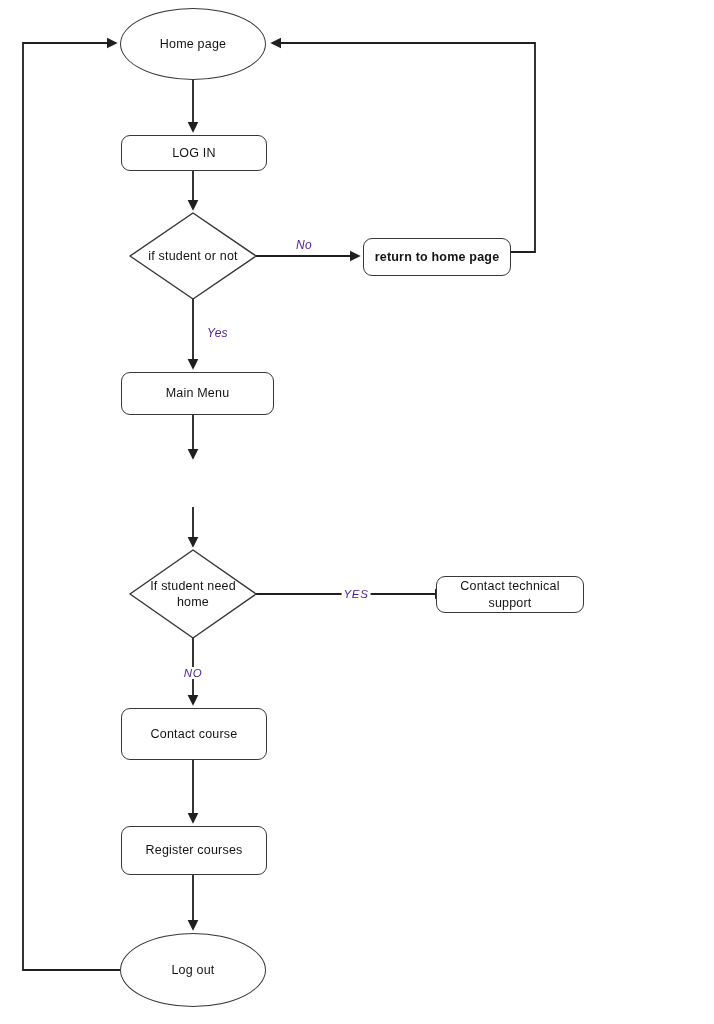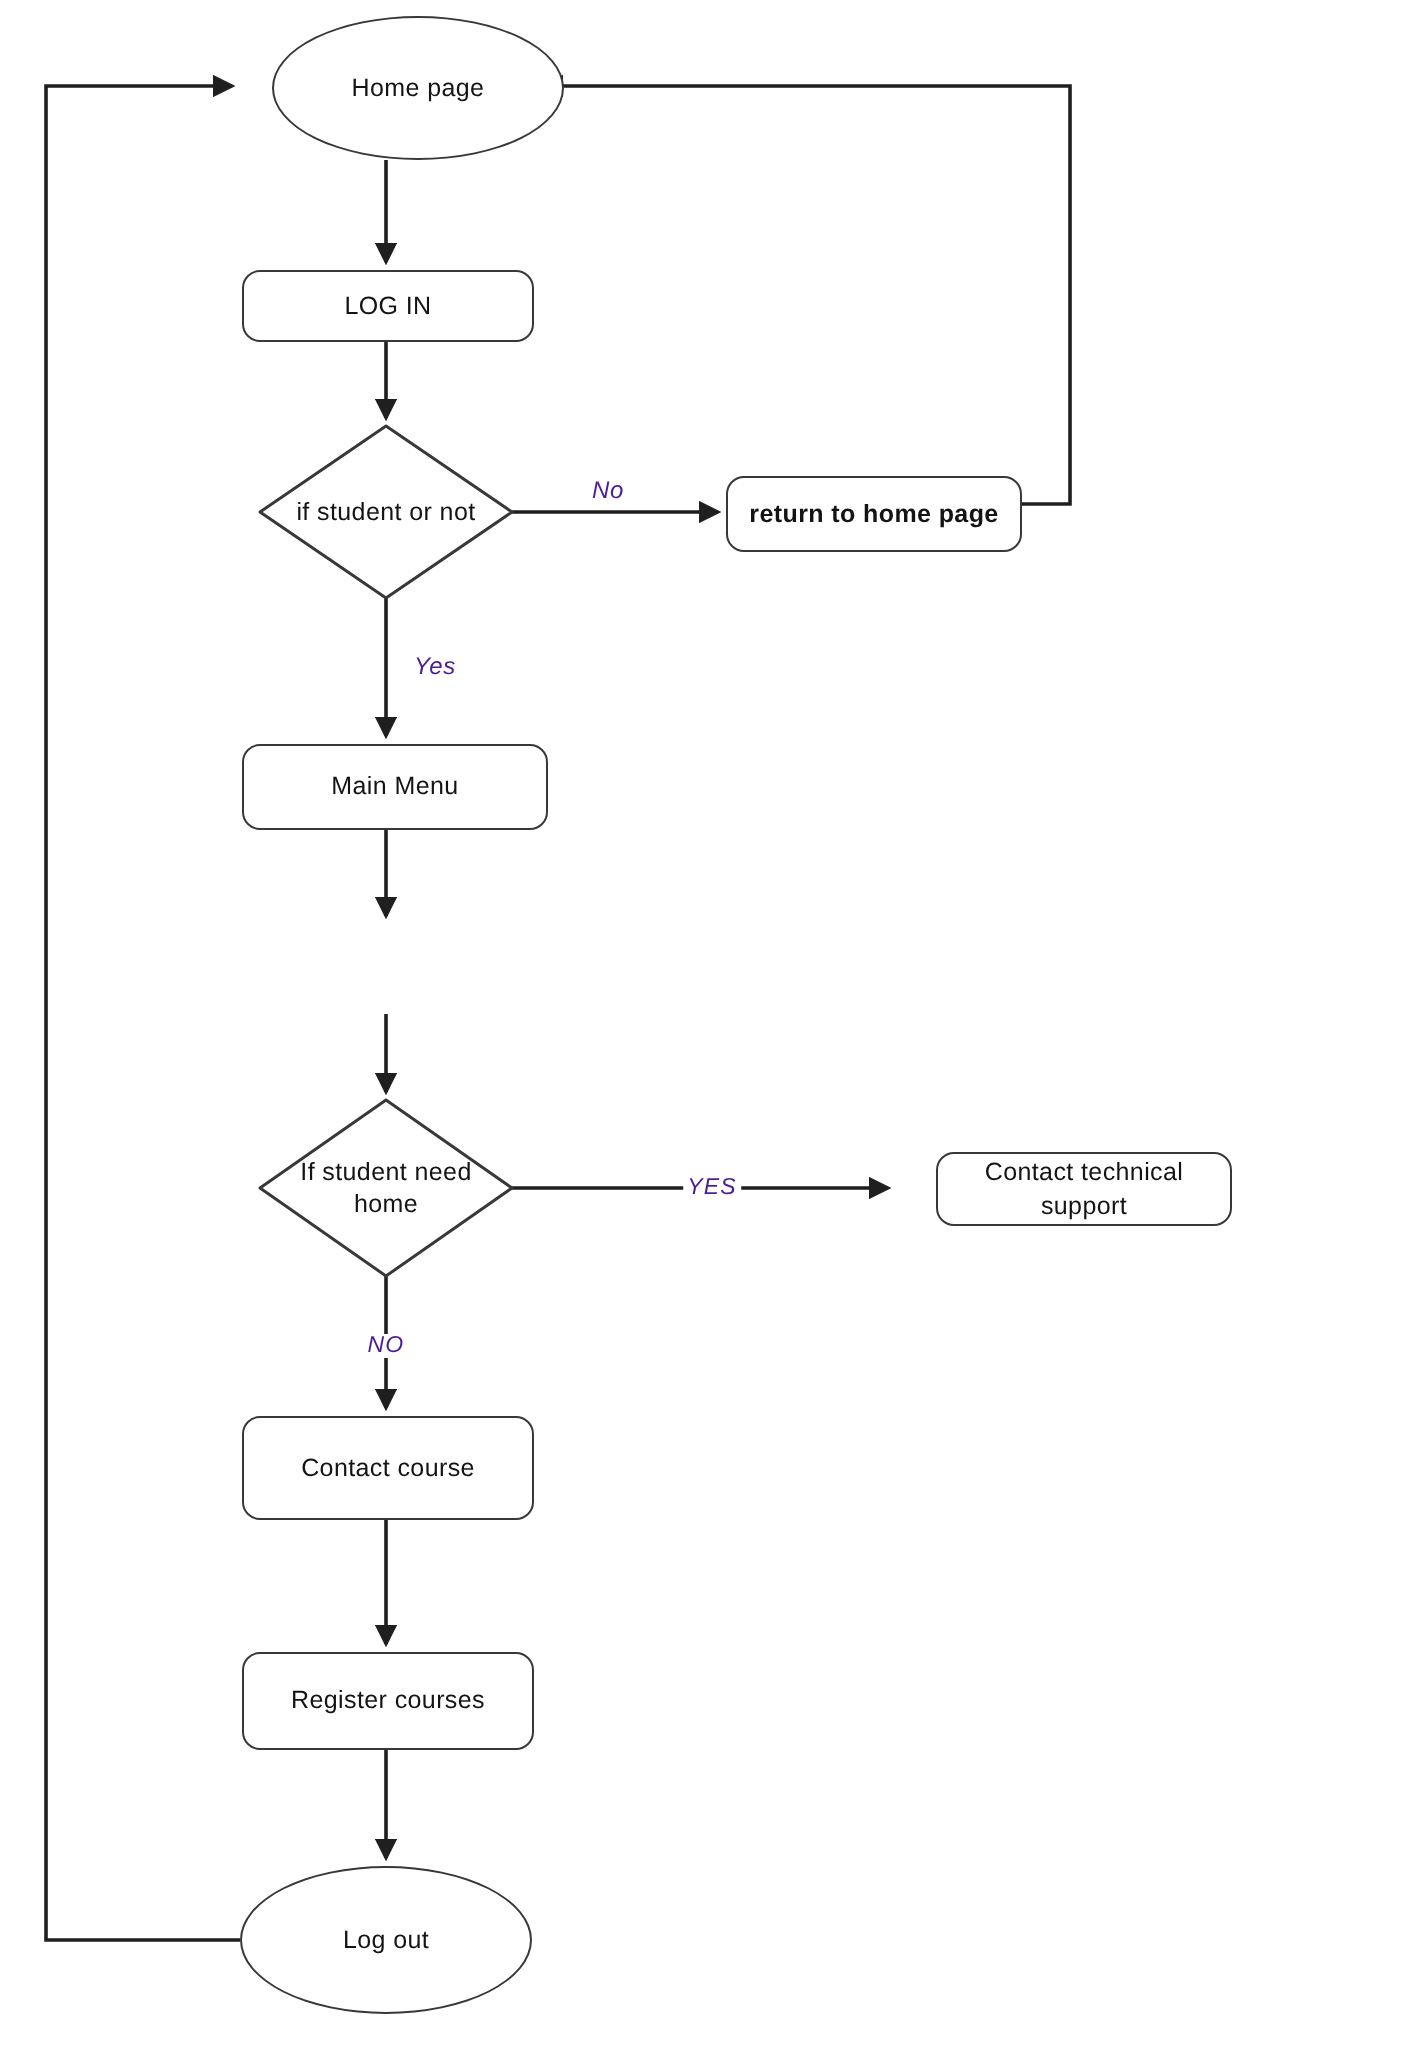--- a/index.html
+++ b/index.html
@@ -87,7 +87,7 @@
     <polygon points="193,550 256,594 193,638 130,594" fill="#ffffff" stroke="#383838" stroke-width="1.5" stroke-linejoin="round"></polygon>
   </svg>
 
-  <div class="node ellipse" style="left:136px; top:8px; width:146px; height:72px;justify-content:center;">
+  <div class="node ellipse" style="left:120px; top:8px; width:146px; height:72px;justify-content:center;">
     <span>Home page</span>
   </div>
 

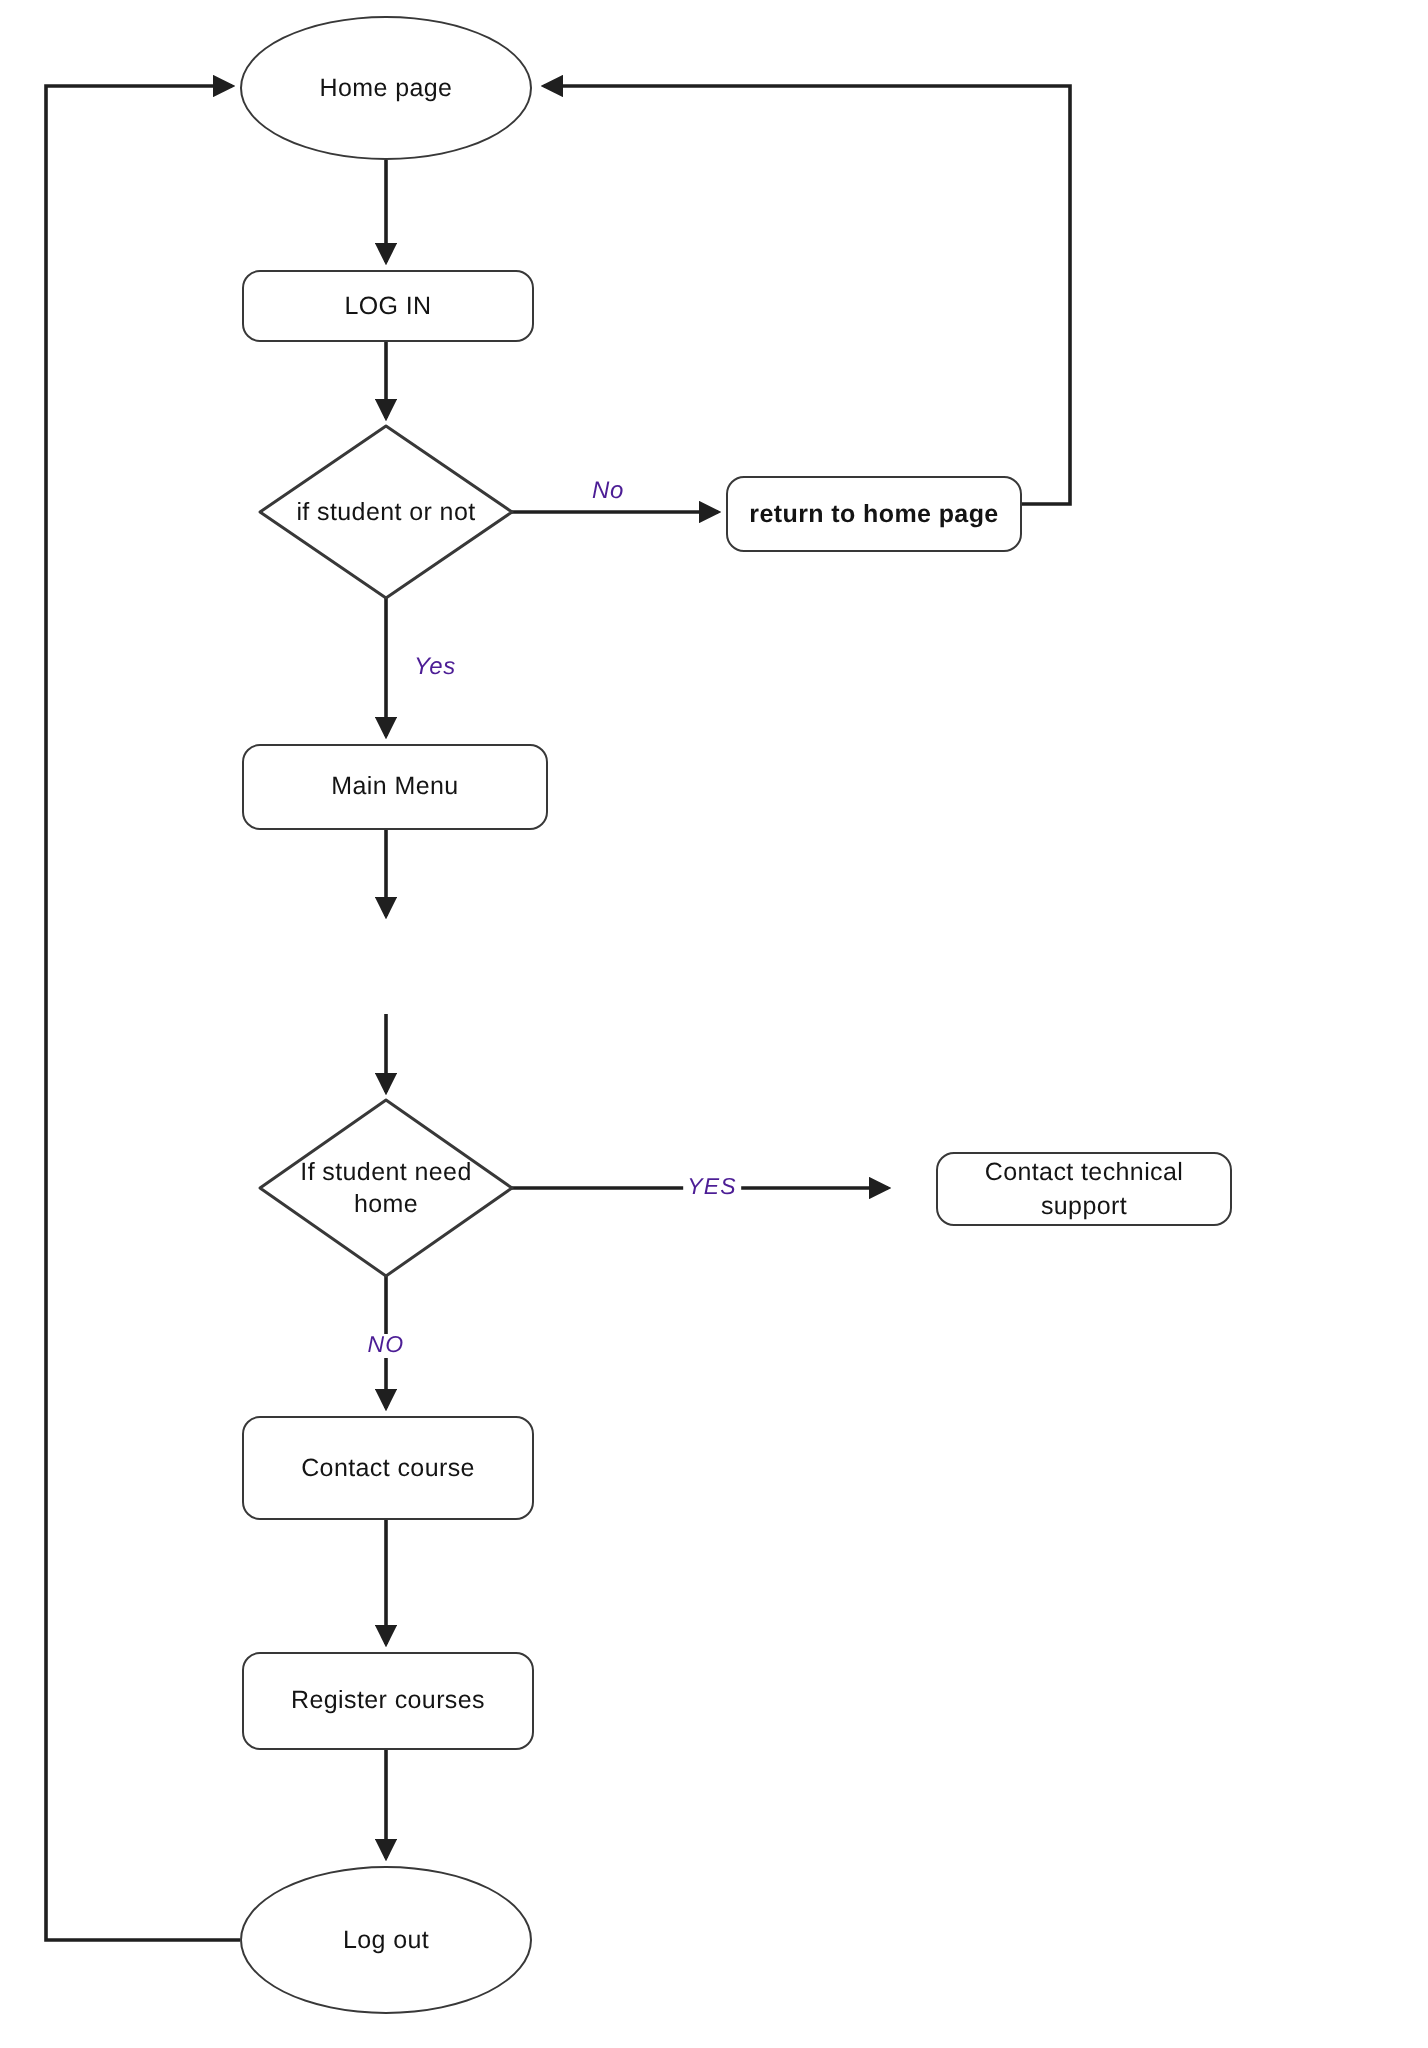--- a/index.html
+++ b/index.html
@@ -112,7 +112,7 @@
     <span>If student need home</span>
   </div>
 
-  <div class="node rounded" style="left:468px; top:576px; width:148px; height:37px;">
+  <div class="node rounded" style="left:436px; top:576px; width:148px; height:37px;">
     <span style="display:inline-block; width:120px;">Contact technical support</span>
   </div>
 

